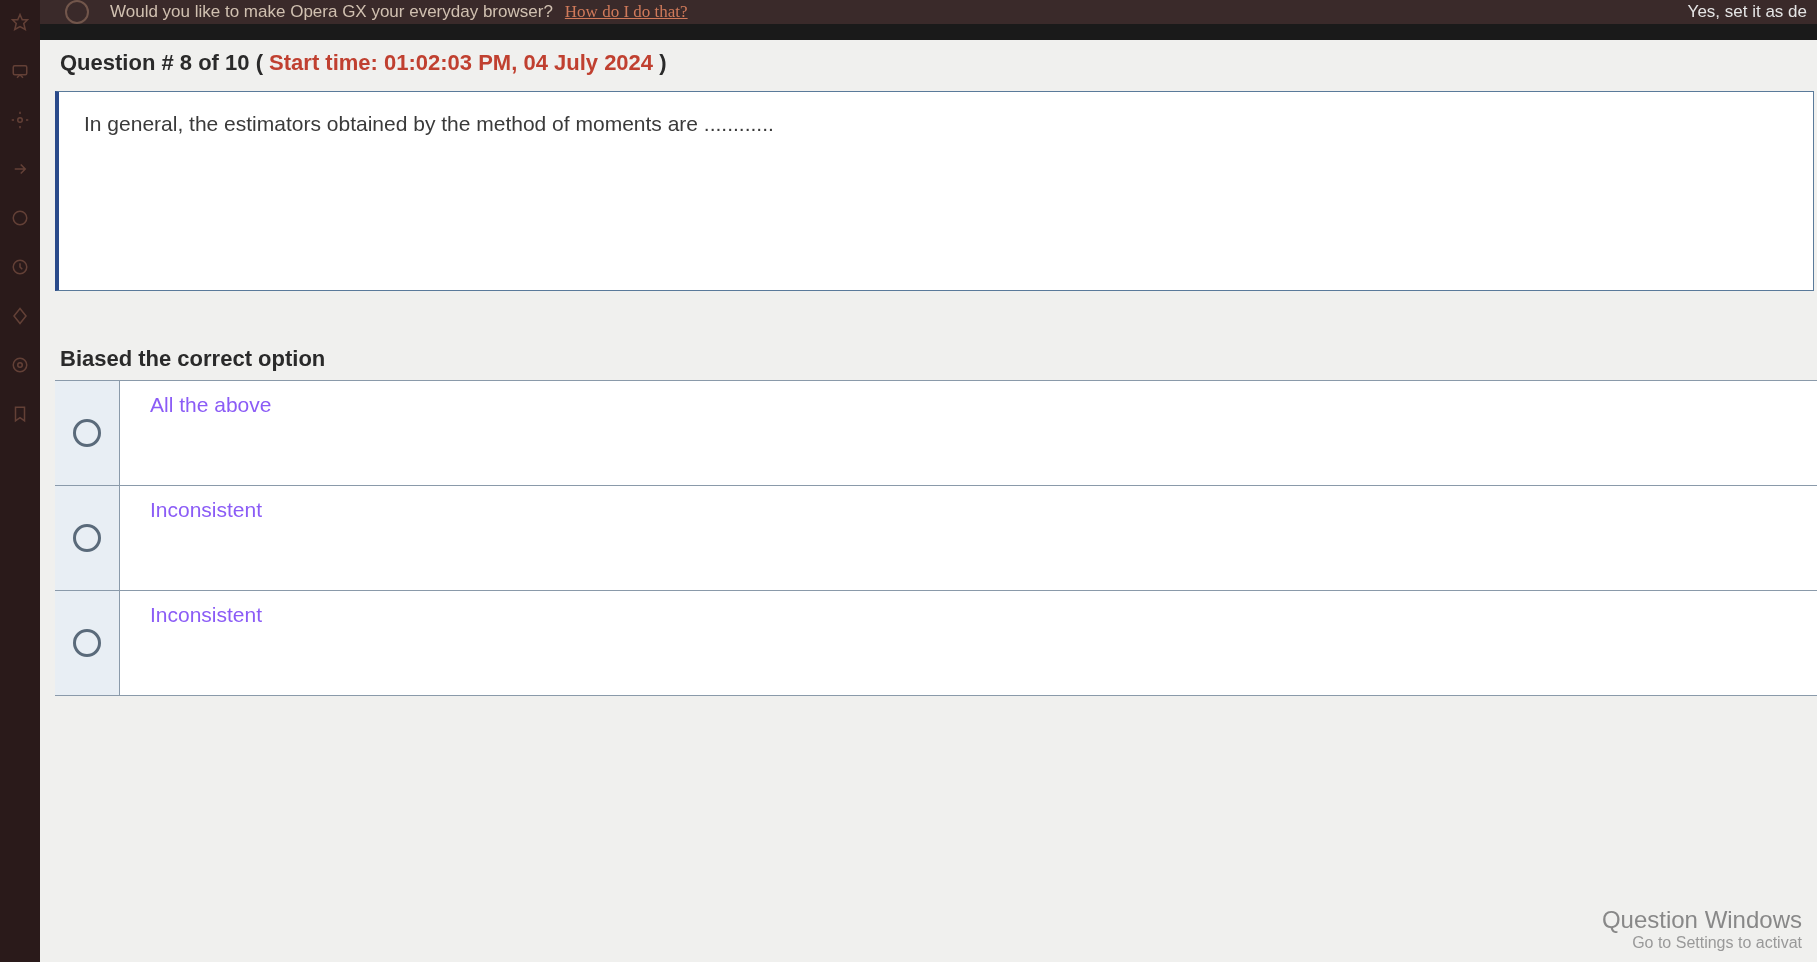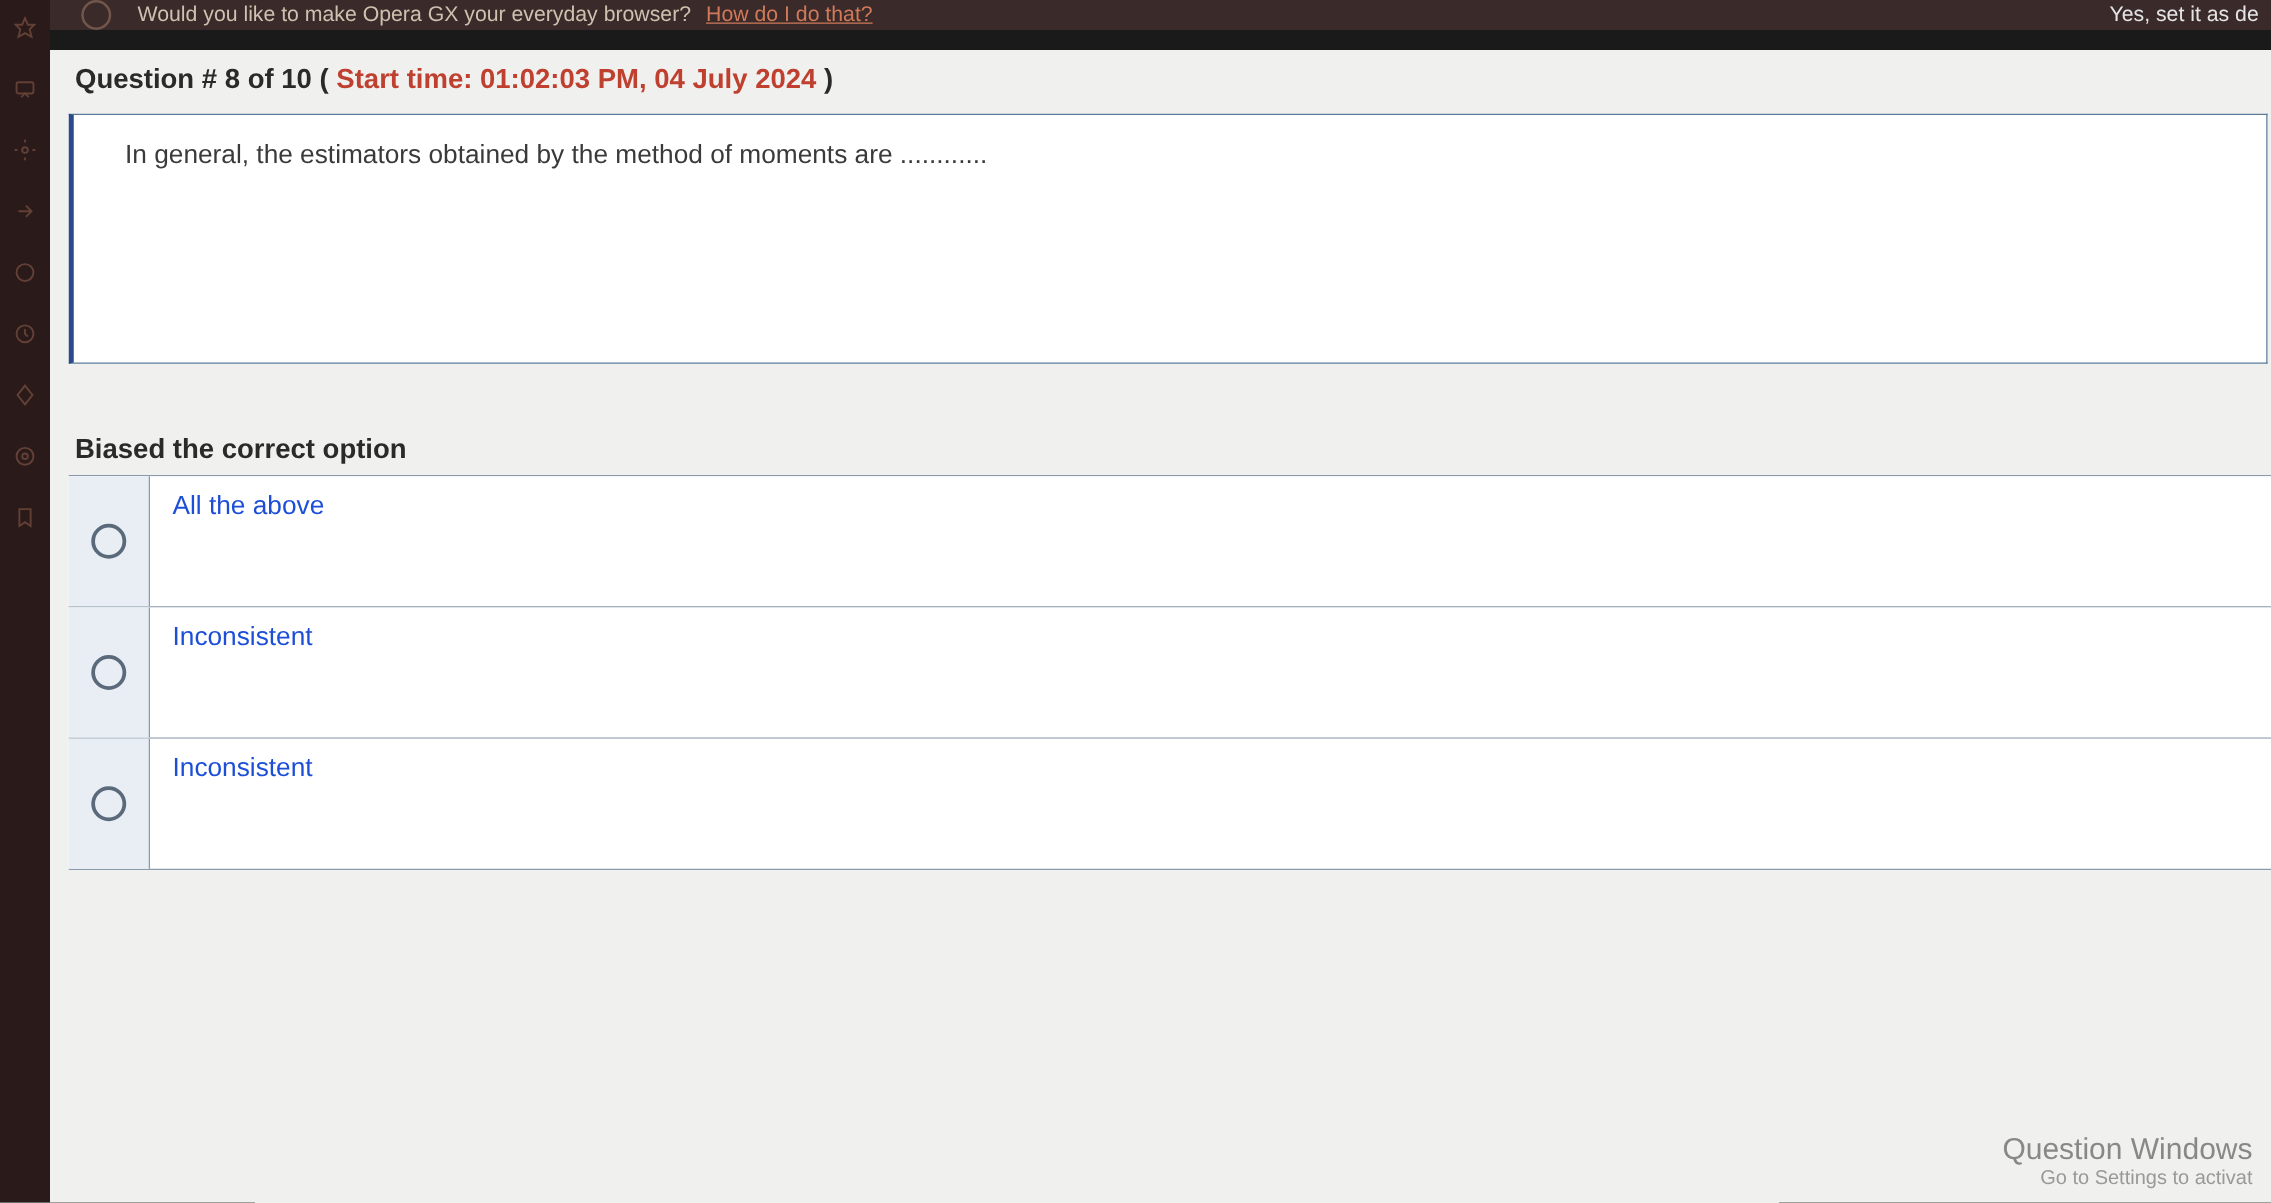--- a/index.html
+++ b/index.html
@@ -70,6 +70,7 @@
       color: #d07a5a;
       text-decoration: underline;
       cursor: pointer;
+      font-family: Liberation Serif, serif;
     }
     
     .browser-prompt-action {

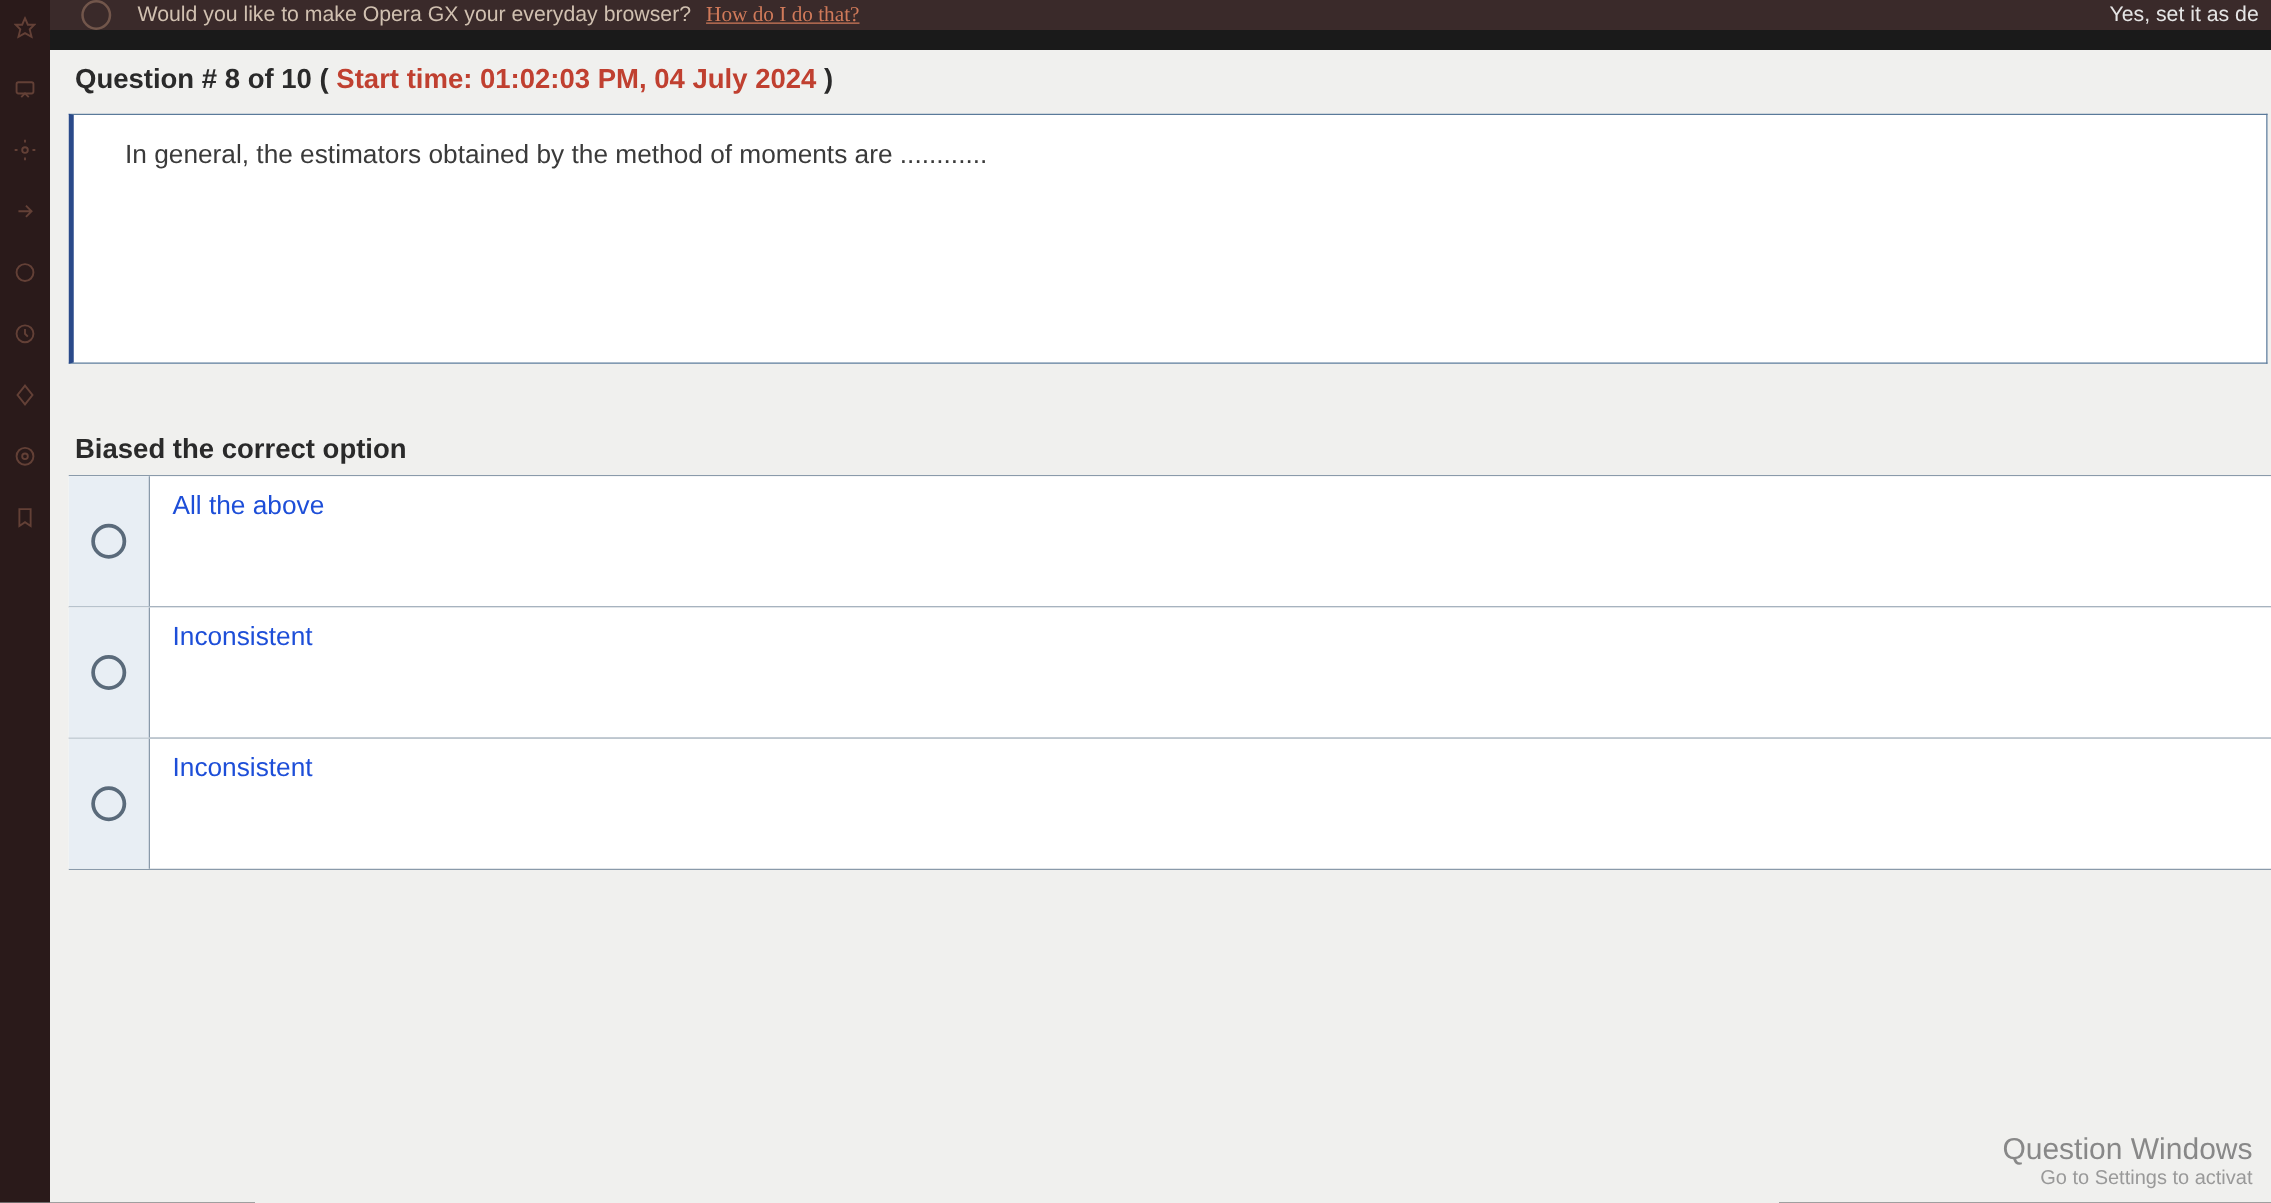--- a/index.html
+++ b/index.html
@@ -107,7 +107,7 @@
       border-left: 4px solid #2a4a8a;
       background: #ffffff;
       min-height: 200px;
-      padding: 20px 41px;
+      padding: 20px 25px;
       margin-right: 3px;
     }
     

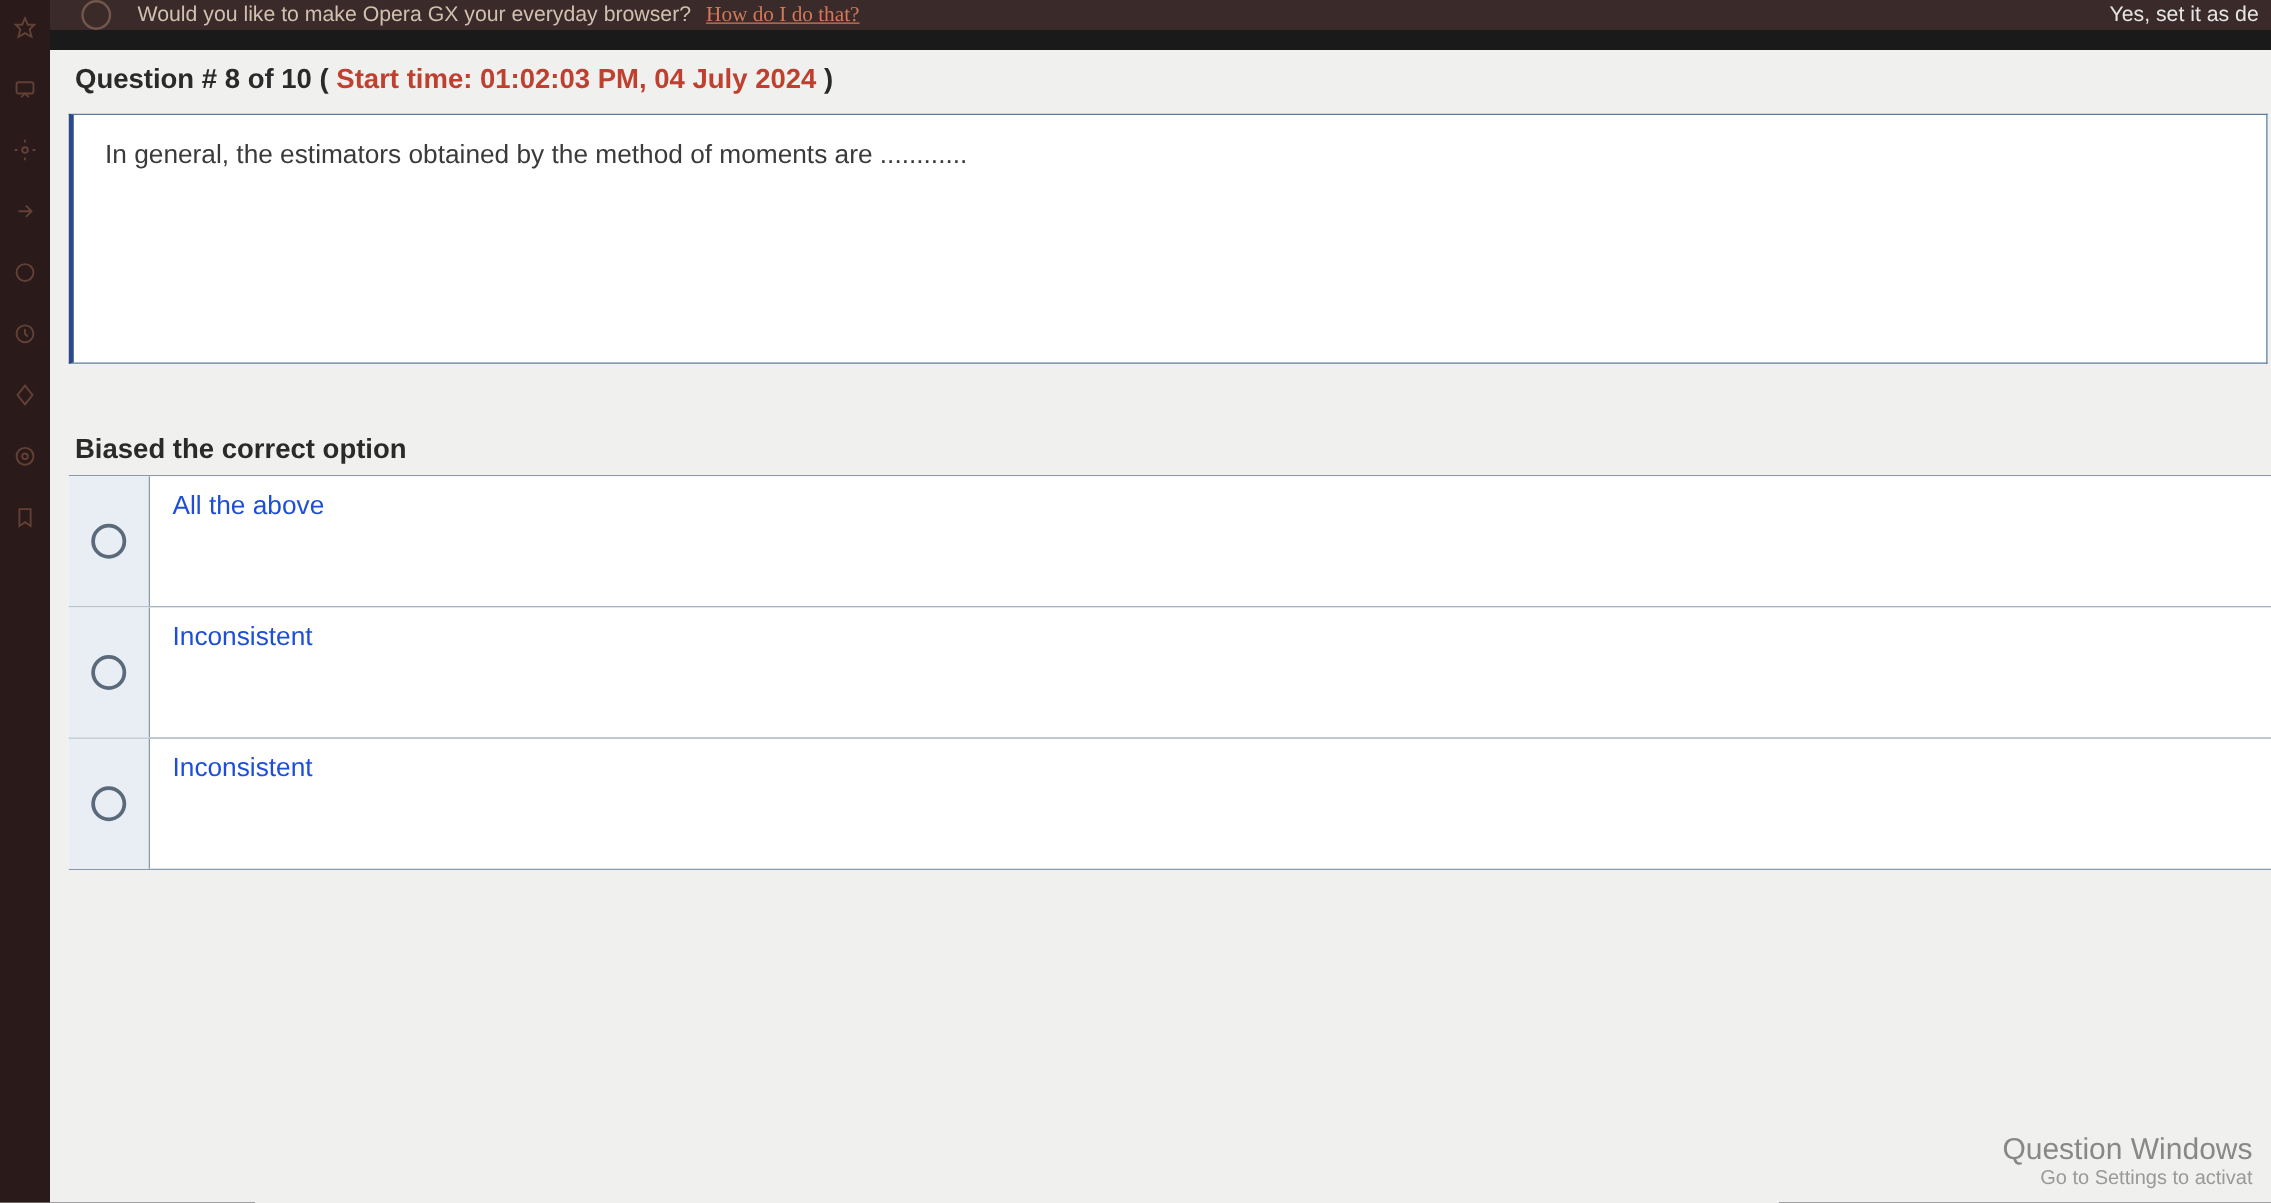--- a/index.html
+++ b/index.html
@@ -156,9 +156,9 @@
     
     .option-text-cell {
       flex: 1;
-      padding: 12px 18px;
+      padding: 12px 30px;
       font-size: 21px;
-      color: #1d4ed8;
+      color: #8b5cf6;
     }
     
     .windows-activate {

